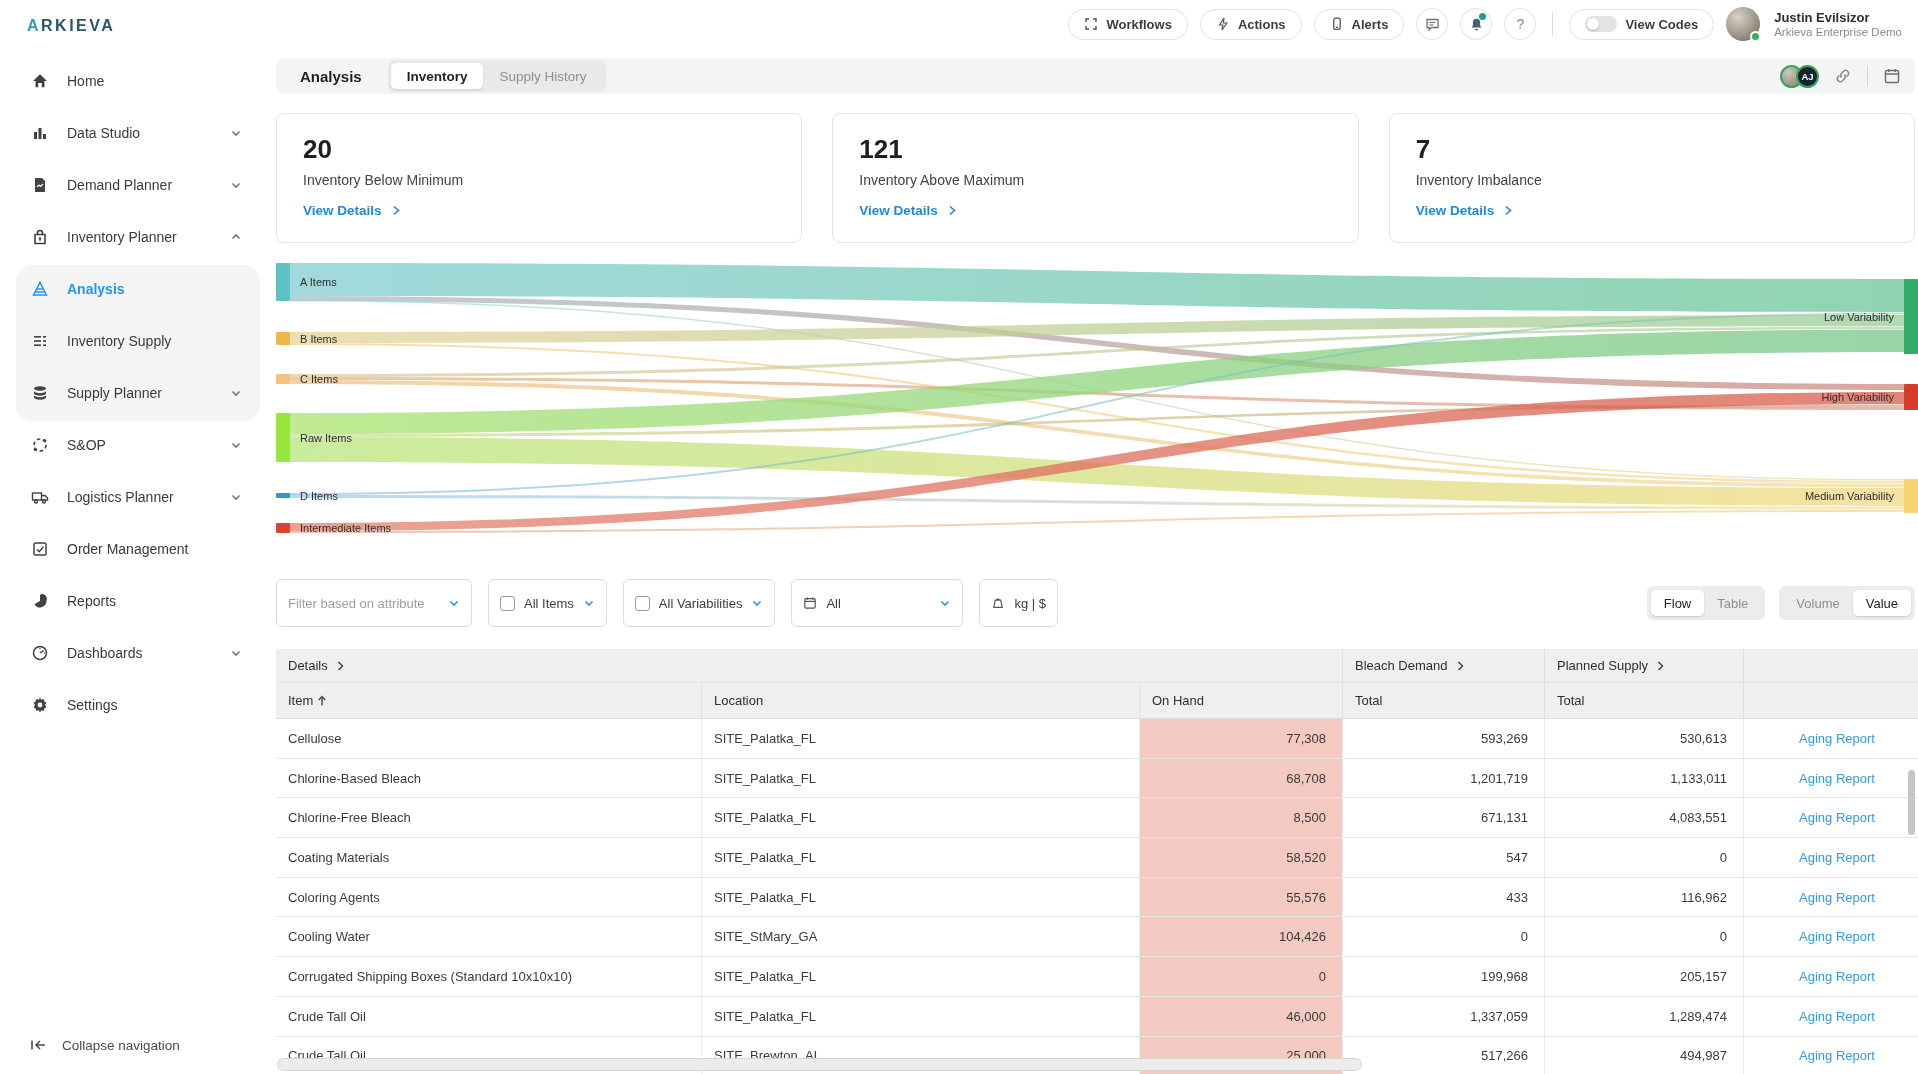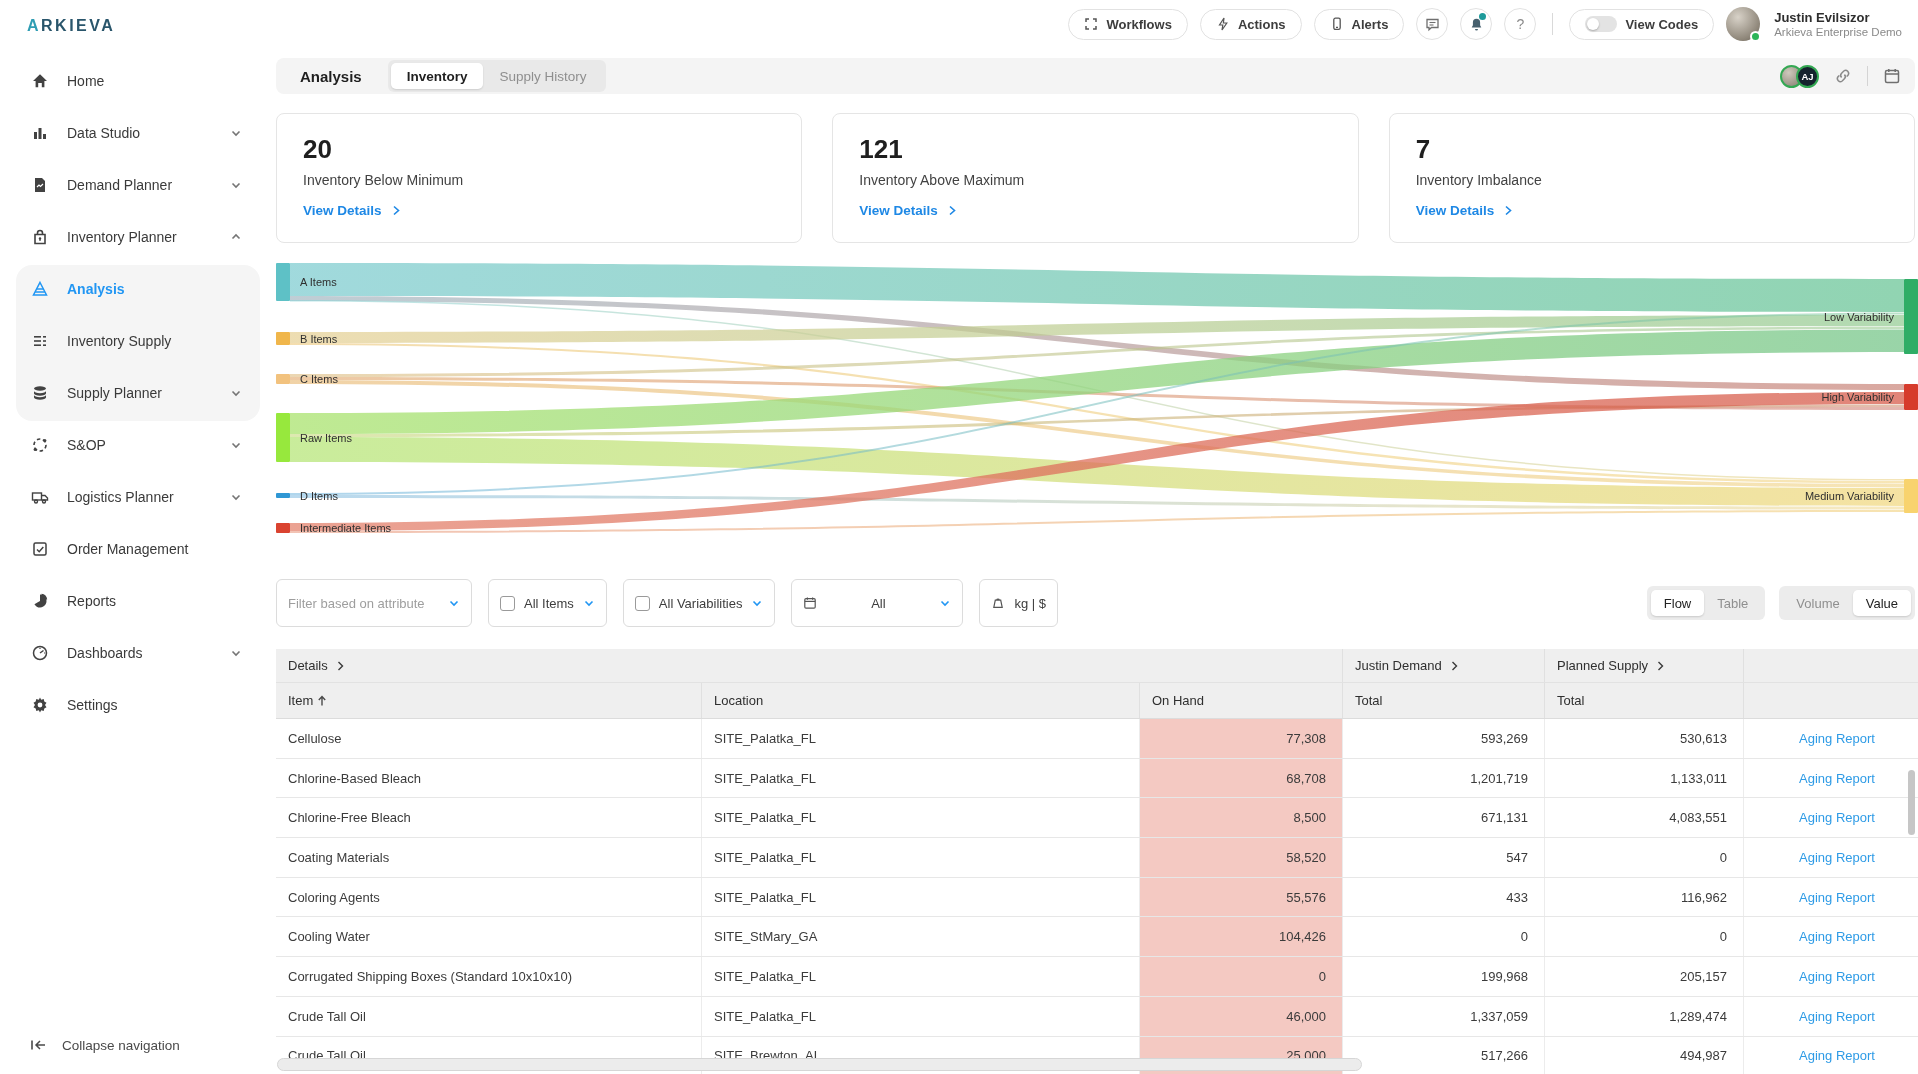--- a/index.html
+++ b/index.html
@@ -557,7 +557,7 @@
             <path d="M2.5 4.5 L6 8 L9.5 4.5" fill="none" stroke="#2196f3" stroke-width="1.6"></path>
           </svg>
       </div>
-      <div class="filter-pill" style="width:172px;text-align:center;">
+      <div class="filter-pill" style="width:172px;">
         <svg class="icon" width="14" height="14" viewBox="0 0 14 14">
             <rect x="1.8" y="2.6" width="10.4" height="9.6" rx="1.2" fill="none" stroke="#555" stroke-width="1.2"></rect>
             <line x1="1.8" y1="5.4" x2="12.2" y2="5.4" stroke="#555" stroke-width="1.2"></line>

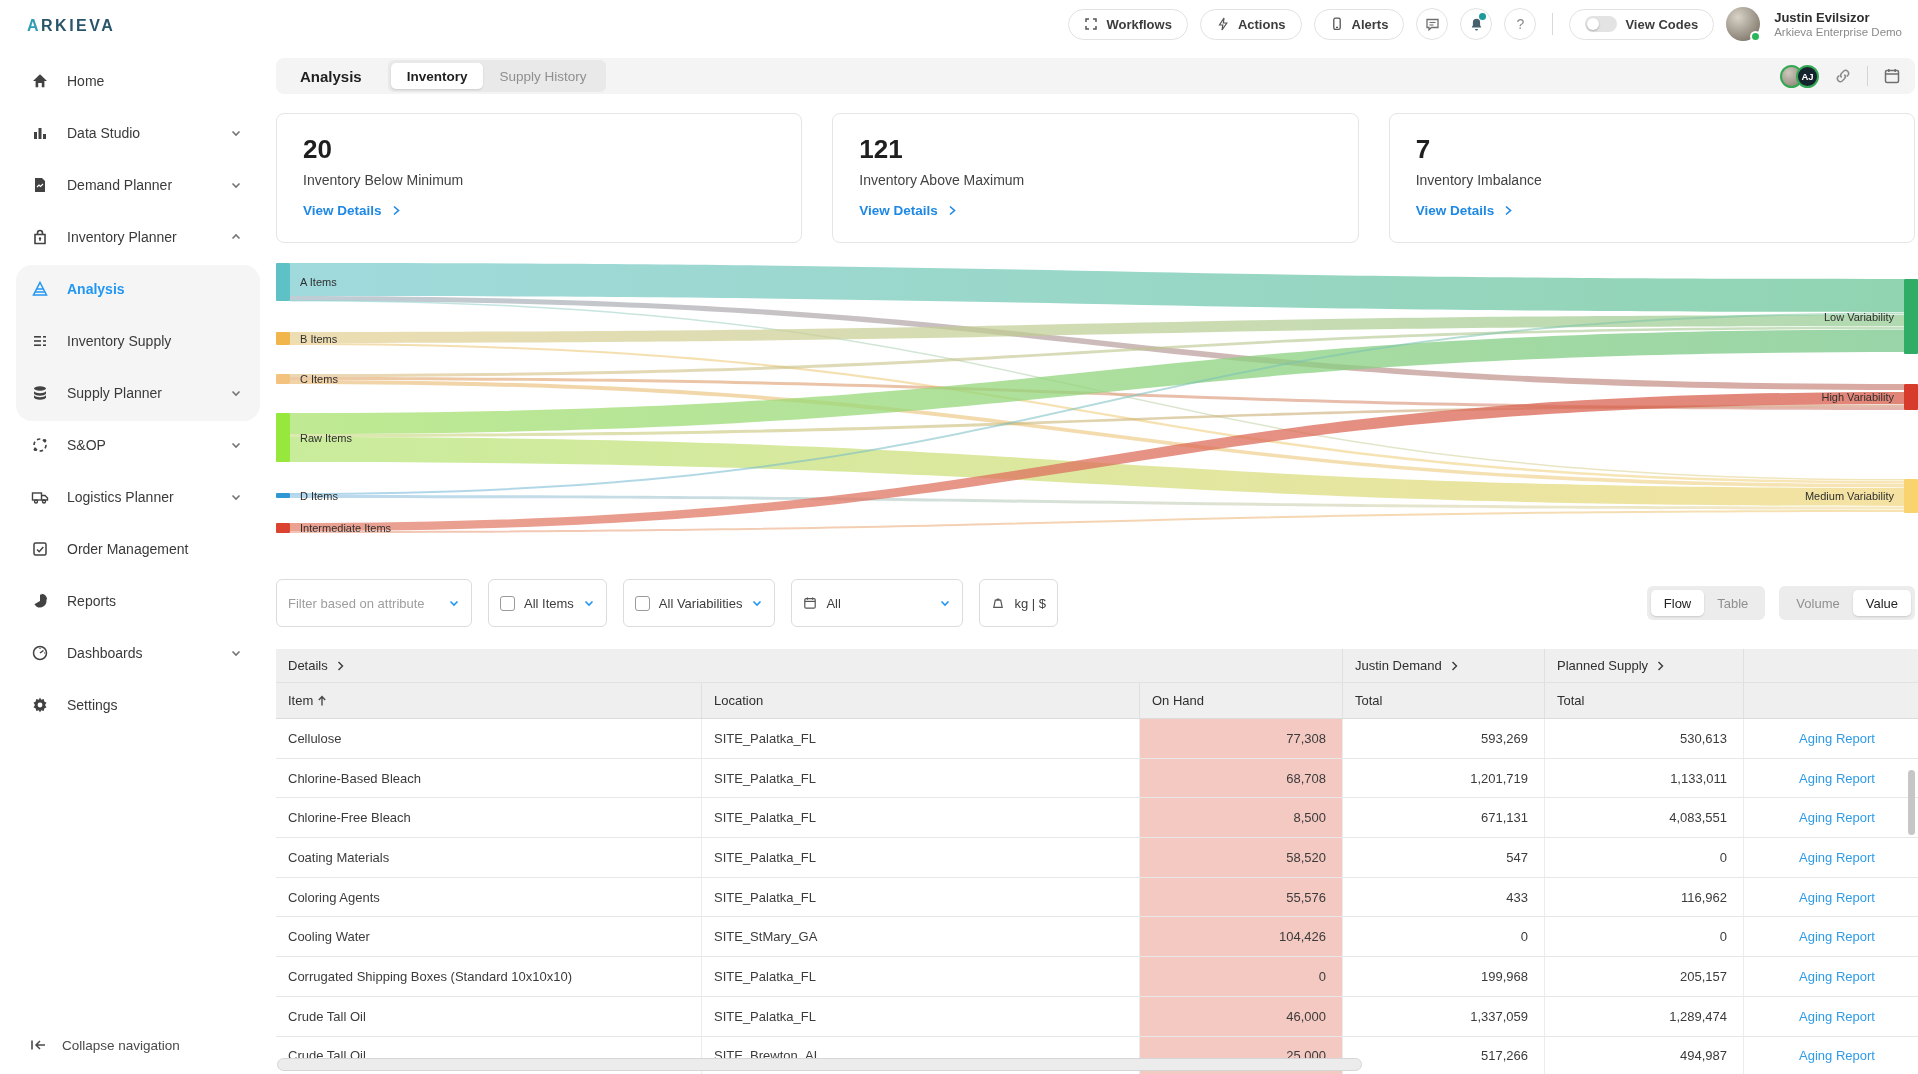--- a/index.html
+++ b/index.html
@@ -596,7 +596,7 @@
             </svg>
         </div>
         <div>
-          <span>Justin Demand</span>
+          <span>Bleach Demand</span>
           <svg class="icon" width="7" height="10" viewBox="0 0 7 10">
               <path d="M1.5 1 L5.5 5 L1.5 9" fill="none" stroke="#3a3a3a" stroke-width="1.4"></path>
             </svg>

